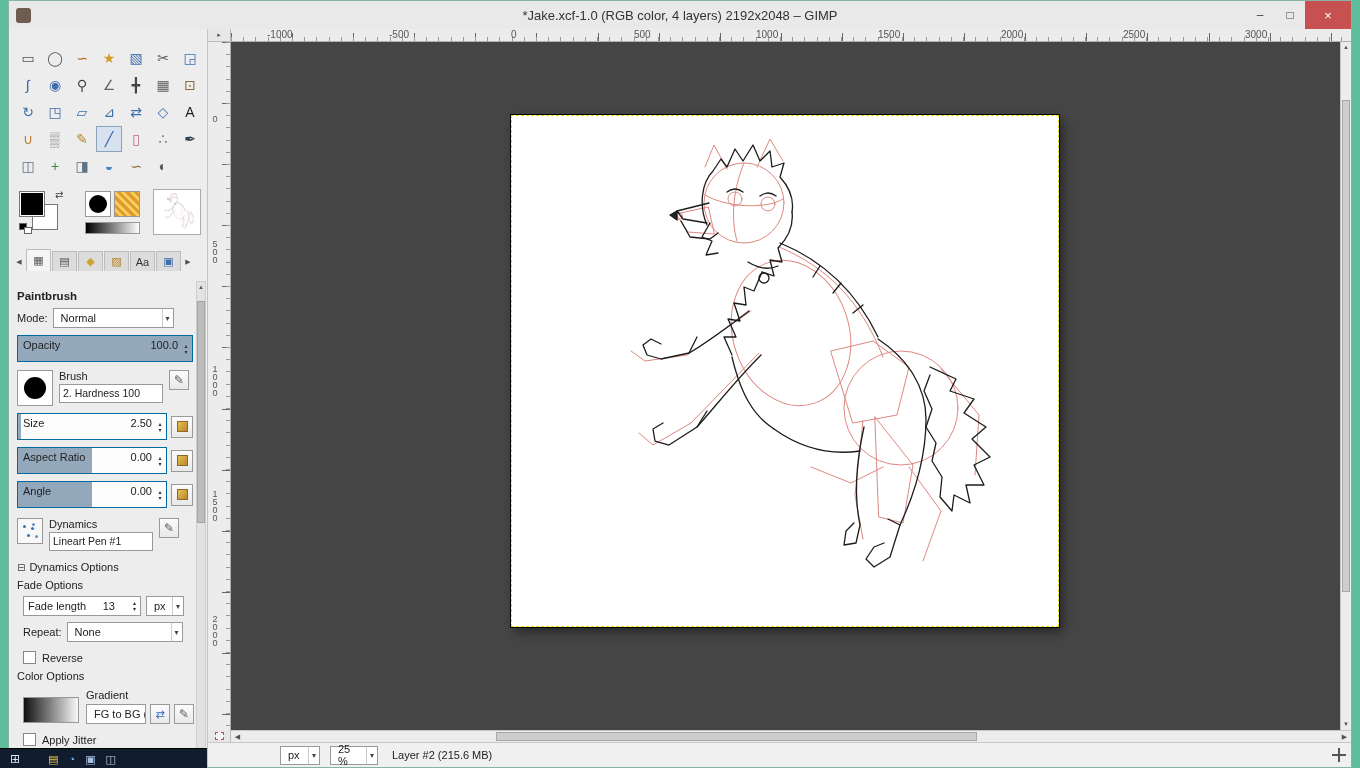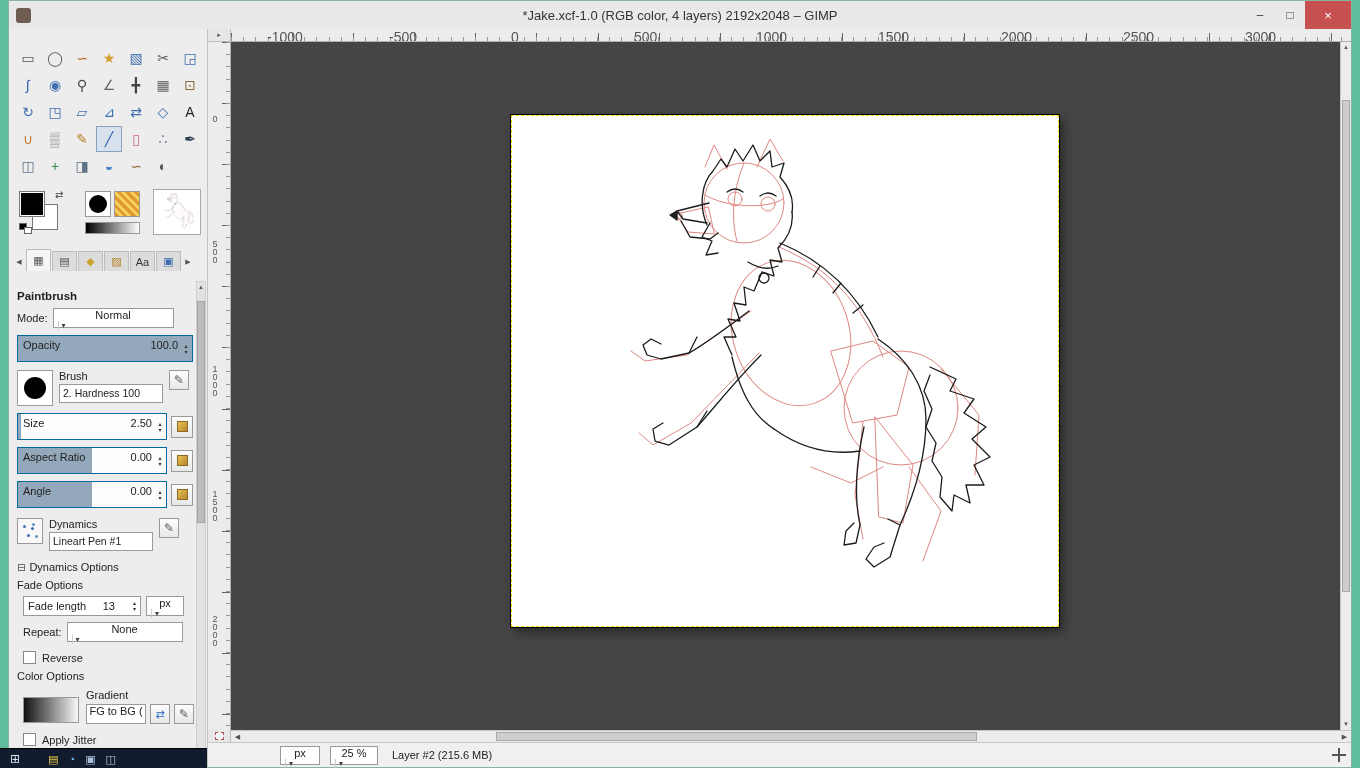--- a/index.html
+++ b/index.html
@@ -103,7 +103,7 @@
   .ruler-h{grid-row:1;grid-column:2/4;background:#ececec;border-bottom:1px solid #b0b0b0;position:relative;overflow:hidden;
     background-image:repeating-linear-gradient(to right,#999 0 1px,transparent 1px 12.2px),repeating-linear-gradient(to right,#666 0 1px,transparent 1px 61.1px);
     background-size:100% 4px,100% 8px;background-position:left bottom,left bottom;background-repeat:no-repeat,no-repeat;}
-  .rlabel{position:absolute;top:0;font-size:14px;color:#555;}
+  .rlabel{position:absolute;top:0;font-size:10px;color:#555;}
   .ruler-v{grid-row:2;grid-column:1;background:#ececec;border-right:1px solid #b0b0b0;position:relative;overflow:hidden;
     background-image:repeating-linear-gradient(to bottom,#999 0 1px,transparent 1px 12.2px),repeating-linear-gradient(to bottom,#666 0 1px,transparent 1px 61.1px);
     background-size:4px 100%,8px 100%;background-position:right top,right top;background-repeat:no-repeat,no-repeat;}

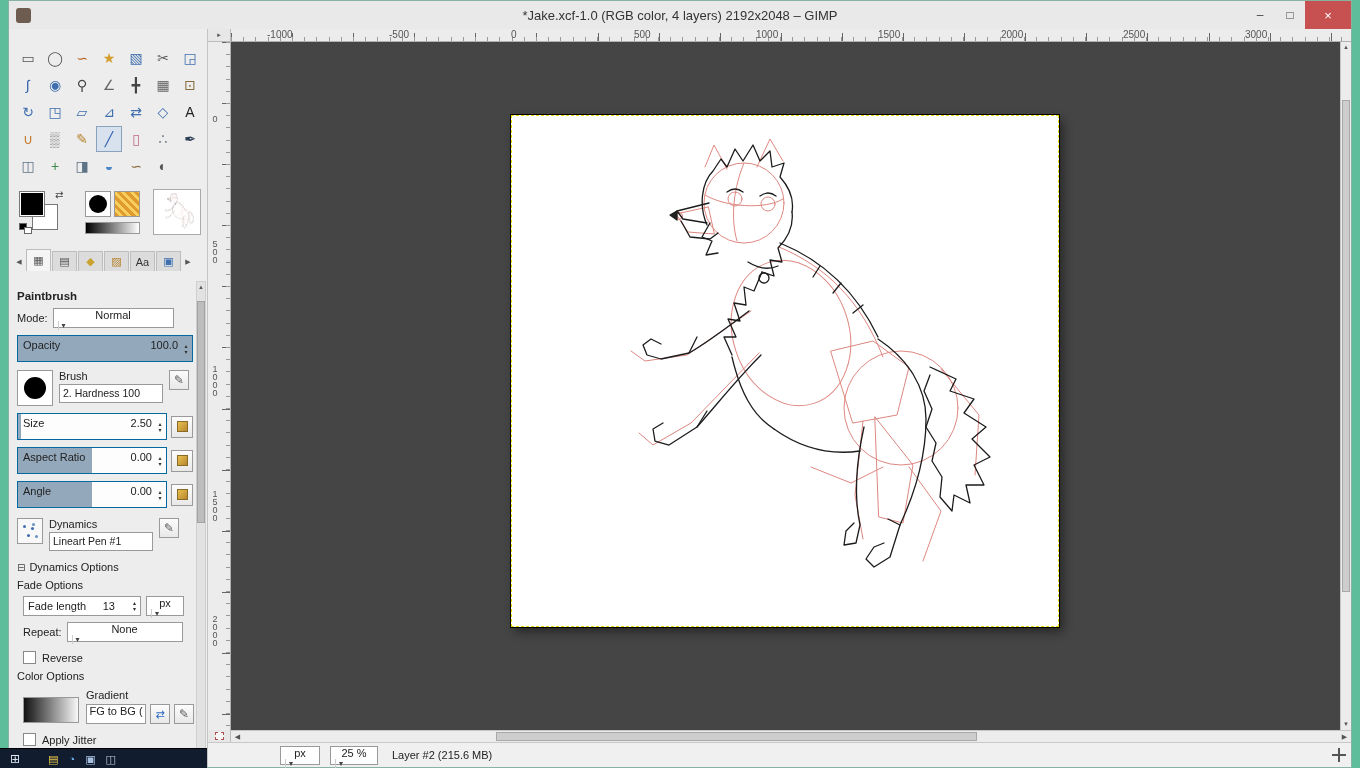--- a/index.html
+++ b/index.html
@@ -50,7 +50,7 @@
   .to-title{font-weight:bold;font-size:11.5px;margin:13px 0 6px 8px;}
   .row{margin:6px 0 0 8px;display:flex;align-items:center;gap:5px;}
   .lbl{font-size:11px;color:#222;}
-  .dd{display:inline-flex;align-items:center;justify-content:space-between;border:1px solid #999;background:#fff;height:20px;padding:0 0 0 0;font-size:11px;flex-direction:column;}
+  .dd{display:inline-flex;align-items:center;justify-content:space-between;border:1px solid #999;background:#fff;height:20px;padding:0 0 0 7px;font-size:11px;}
   .dd .arr{font-size:8px;color:#444;border-left:1px solid #ccc;align-self:stretch;display:flex;align-items:center;padding:0 3px;margin-left:4px;}
 
   .ss-row{display:flex;align-items:center;margin:7px 0 0 8px;gap:4px;}

